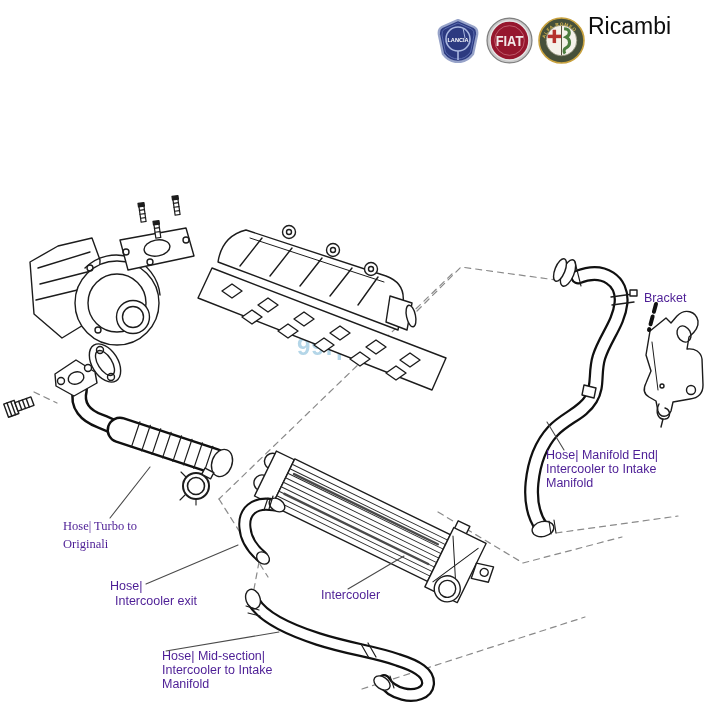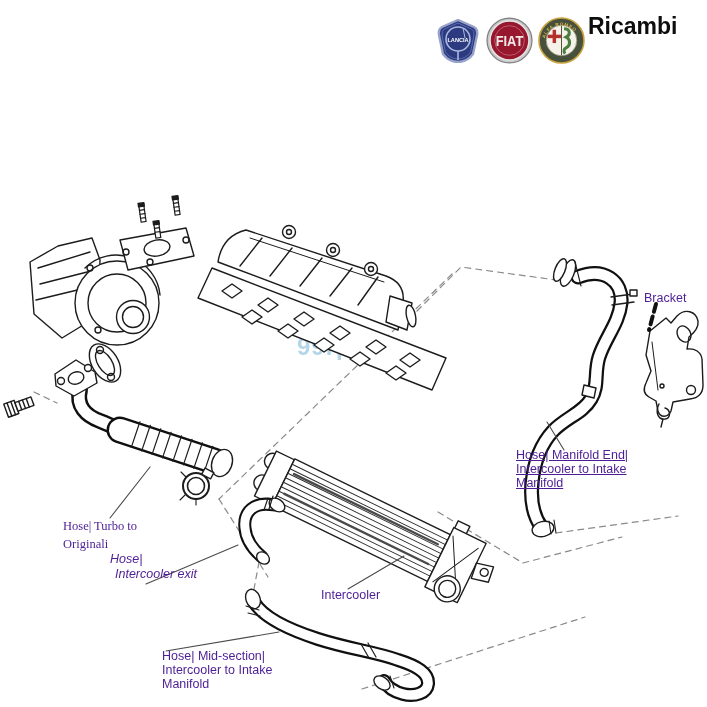--- a/index.html
+++ b/index.html
@@ -7,7 +7,7 @@
          font-family:"Liberation Sans",sans-serif;}
   
   .brand-title{position:absolute;left:588px;top:13px;z-index:4;color:#0d0d0d;
-               font-weight:bold;font-size:23px;line-height:27px;letter-spacing:0px;}
+               font-weight:normal;font-size:23px;line-height:27px;letter-spacing:0px;}
   .logo{position:absolute;top:16px;z-index:4;}
   
   .watermark{position:absolute;left:297px;top:333px;z-index:0;color:#b4d6e8;

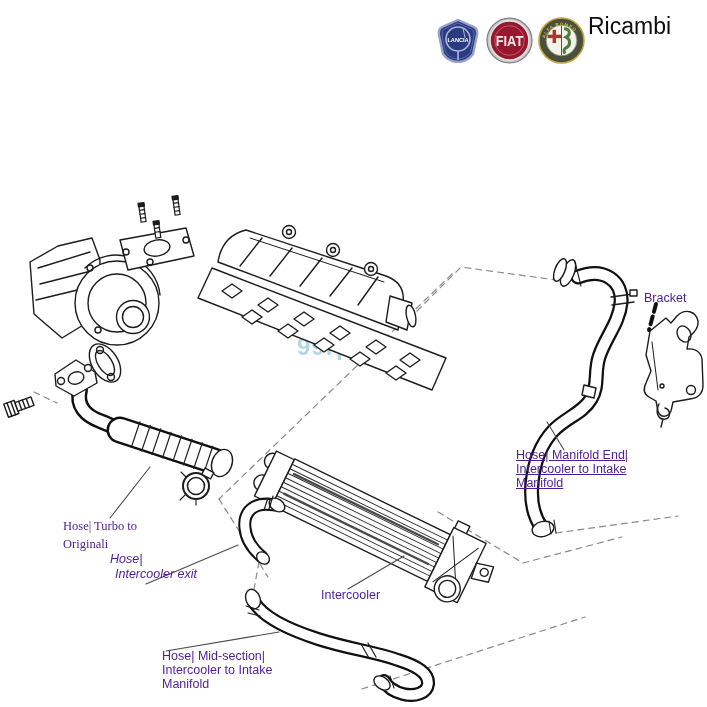--- a/index.html
+++ b/index.html
@@ -22,7 +22,7 @@
   .lbl-exit div:nth-child(2){padding-left:5px;}
   .lbl-intercooler{left:321px;top:588px;}
   .lbl-mid{left:162px;top:649px;}
-  .lbl-manifold{left:516px;top:448px;text-decoration:underline;}
+  .lbl-manifold{left:546px;top:448px;}
   .lbl-bracket{left:644px;top:291px;}
 </style>
 </head>

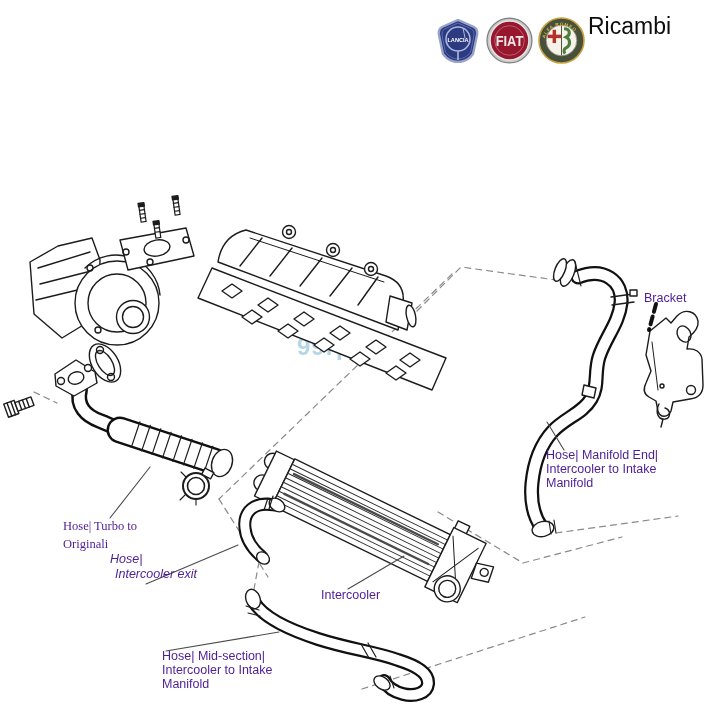--- a/index.html
+++ b/index.html
@@ -18,7 +18,7 @@
   
   .lbl{position:absolute;z-index:3;color:#4c1d95;font-size:12.5px;line-height:14px;white-space:nowrap;}
   .lbl-turbo{left:63px;top:517px;line-height:18px;font-family:Liberation Serif, serif;}
-  .lbl-exit{left:110px;top:552px;line-height:15px;font-style:italic;}
+  .lbl-exit{left:110px;top:579px;line-height:15px;}
   .lbl-exit div:nth-child(2){padding-left:5px;}
   .lbl-intercooler{left:321px;top:588px;}
   .lbl-mid{left:162px;top:649px;}

